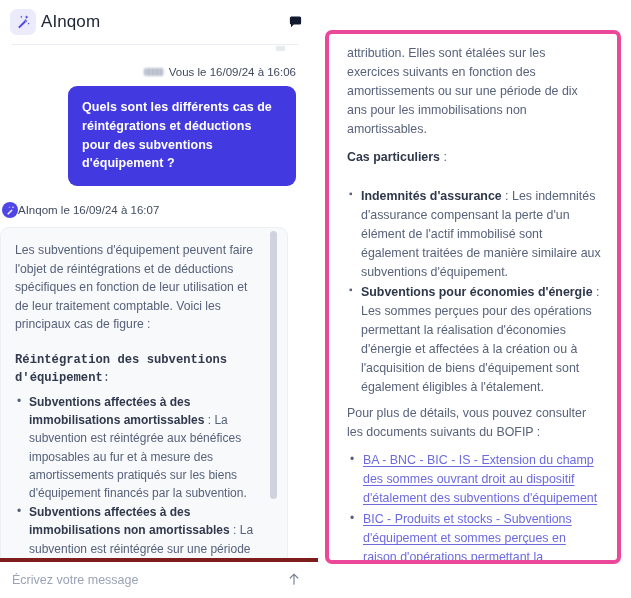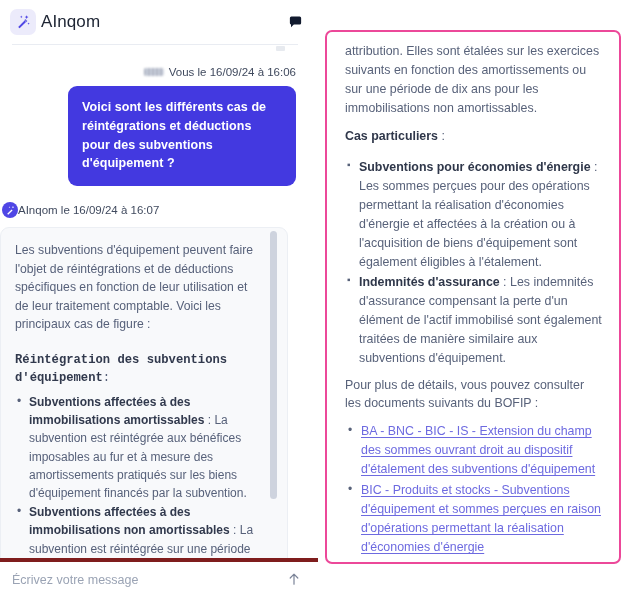--- a/index.html
+++ b/index.html
@@ -111,7 +111,7 @@
   
   .right-panel {
     position: absolute; left: 325px; top: 30px; width: 296px; height: 534px;
-    background: #ffffff; border: 2px solid #ec4899; border-radius: 7px;
+    background: #ffffff; border: 4px solid #ec4899; border-radius: 7px;
     padding: 10px 16px 10px 18px; overflow: hidden;
   }
   .right-panel p { font-size: 12.4px; line-height: 1.53; color: #58627a; margin-bottom: 9px; }

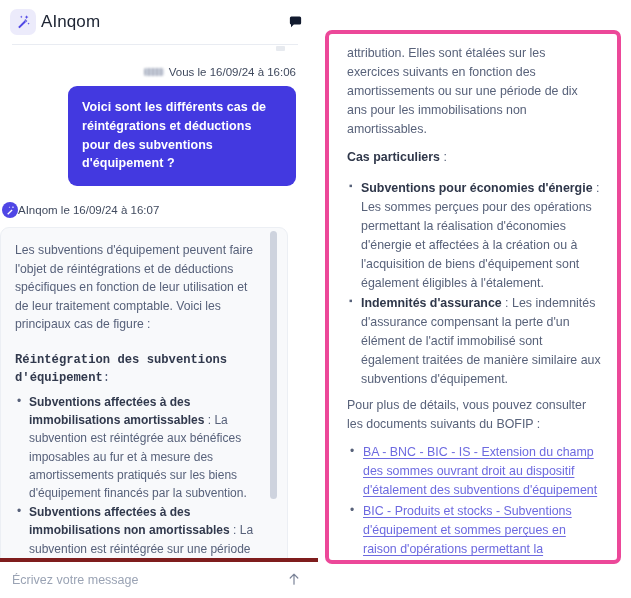--- a/index.html
+++ b/index.html
@@ -189,7 +189,7 @@
         <span class="meta-text">Vous le 16/09/24 à 16:06</span>
       </div>
 
-      <div class="user-bubble">Voici sont les différents cas de réintégrations et déductions pour des subventions d'équipement ?</div>
+      <div class="user-bubble">Quels sont les différents cas de réintégrations et déductions pour des subventions d'équipement ?</div>
 
       <div class="ai-meta-row">
         <span class="ai-avatar">

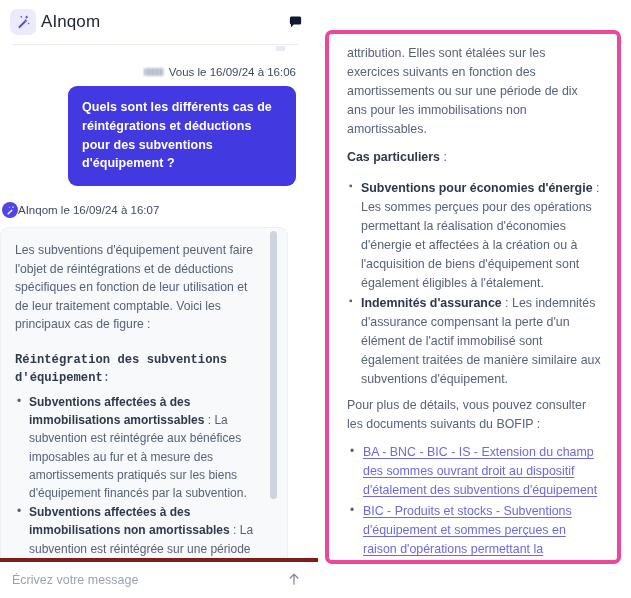--- a/index.html
+++ b/index.html
@@ -115,7 +115,7 @@
     padding: 10px 16px 10px 18px; overflow: hidden;
   }
   .right-panel p { font-size: 12.4px; line-height: 1.53; color: #58627a; margin-bottom: 9px; }
-  .right-panel p.tight { margin-bottom: 12px; }
+  .right-panel p.tight { margin-bottom: 20px; }
   .right-panel .hd { font-weight: 700; color: #2f374a; }
   .right-panel ul { list-style: none; margin: 0 0 8px 0; padding: 0; }
   .right-panel li {

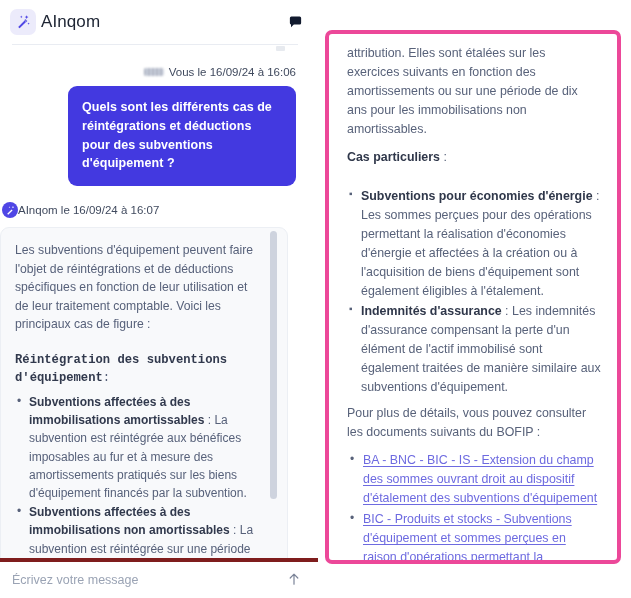--- a/index.html
+++ b/index.html
@@ -237,10 +237,10 @@
 
     <ul>
       <li>
+        <span class="b">Indemnités d'assurance</span><span> : Les indemnités d'assurance compensant la perte d'un élément de l'actif immobilisé sont également traitées de manière similaire aux subventions d'équipement.</span>
+      </li>
+      <li>
         <span class="b">Subventions pour économies d'énergie</span><span> : Les sommes perçues pour des opérations permettant la réalisation d'économies d'énergie et affectées à la création ou à l'acquisition de biens d'équipement sont également éligibles à l'étalement.</span>
-      </li>
-      <li>
-        <span class="b">Indemnités d'assurance</span><span> : Les indemnités d'assurance compensant la perte d'un élément de l'actif immobilisé sont également traitées de manière similaire aux subventions d'équipement.</span>
       </li>
     </ul>
 

